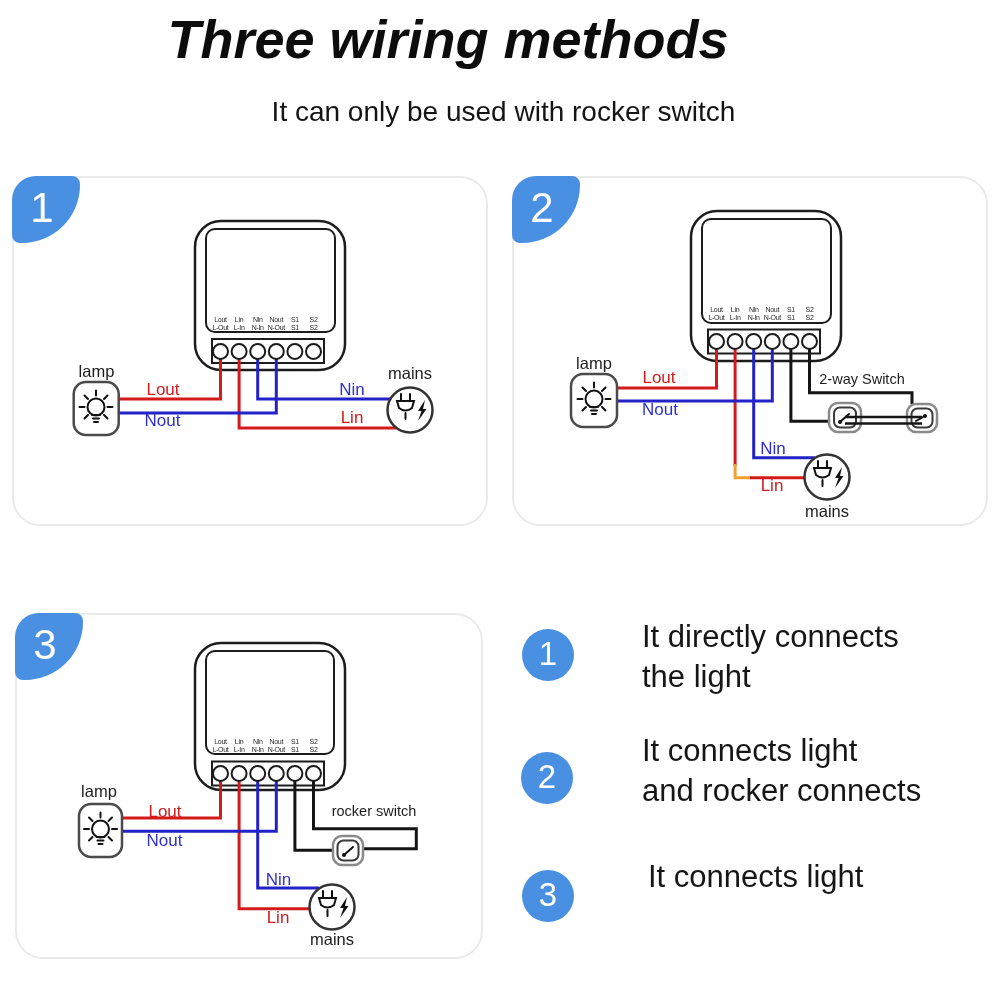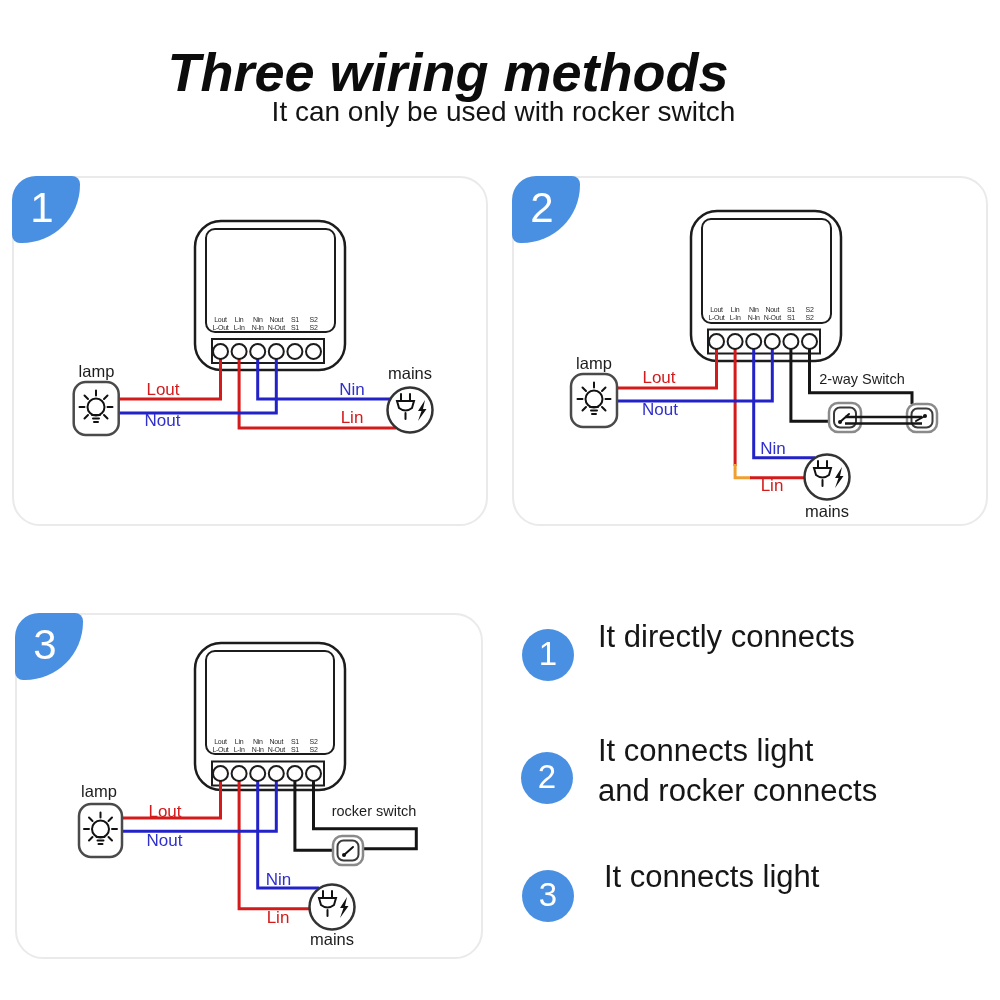--- a/index.html
+++ b/index.html
@@ -16,7 +16,7 @@
     font-family:"Liberation Sans",sans-serif;color:#111;
   }
   .title{
-    position:absolute;top:43px;left:0;width:896px;text-align:center;
+    position:absolute;top:10px;left:0;width:896px;text-align:center;
     font-size:54px;line-height:58px;font-weight:800;font-style:italic;
     color:#0c0c0c;letter-spacing:0px;
   }

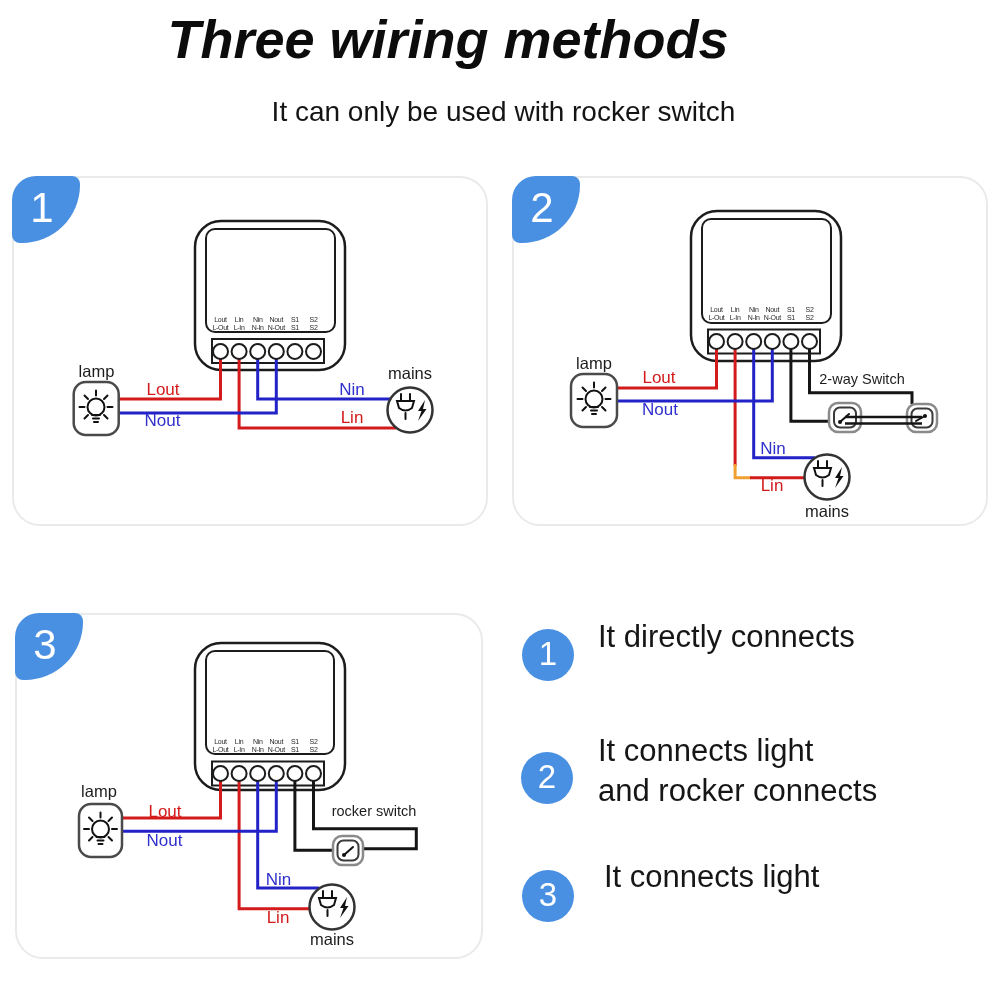--- a/index.html
+++ b/index.html
@@ -44,7 +44,7 @@
   .lg-text{
     position:absolute;font-size:31px;line-height:40px;color:#161616;white-space:nowrap;
   }
-  .lg-text span{display:block;}
+  .lg-text span{display:block;margin-left:44px;}
   
   svg text{font-family:"Liberation Sans",sans-serif;}
   .outline{fill:#ffffff;stroke:#1c1c1c;stroke-width:2.5;}

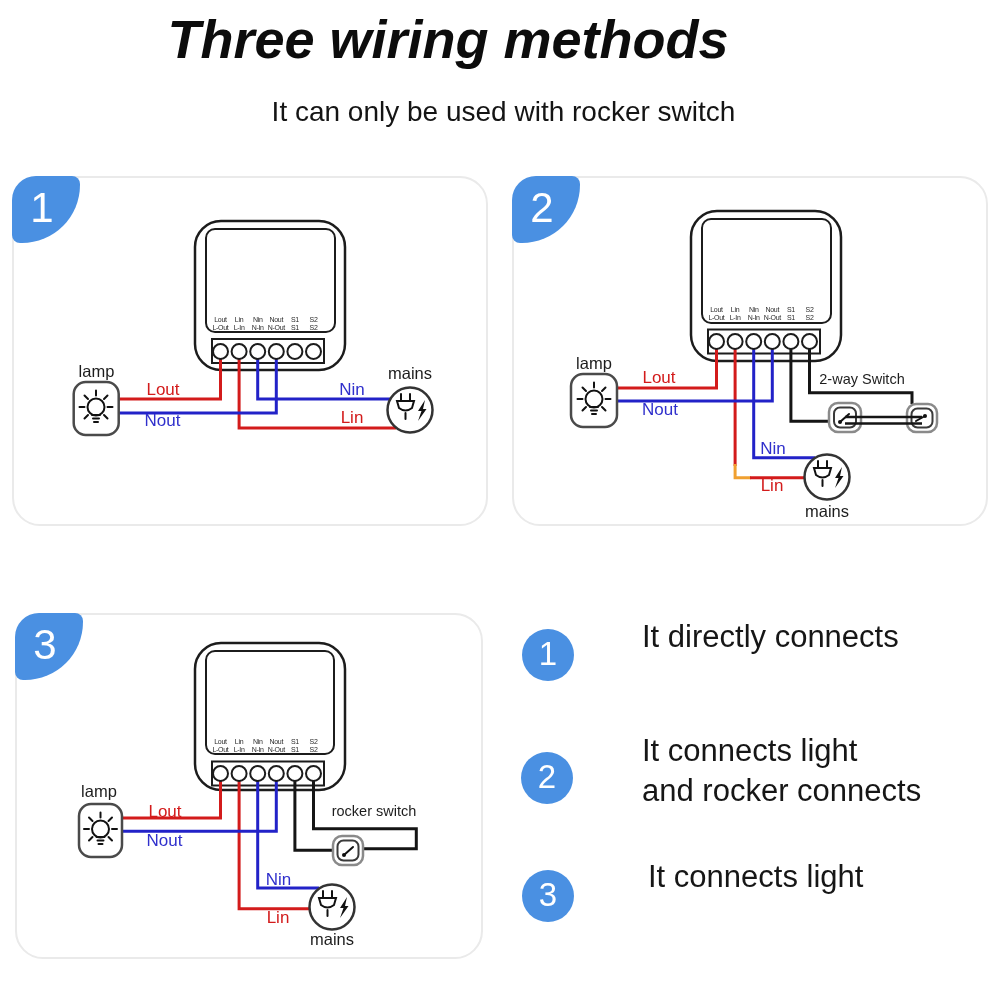--- a/index.html
+++ b/index.html
@@ -298,6 +298,7 @@
   <div class="lg-circle" style="left:522px;top:629px;">1</div>
   <div class="lg-text" style="left:598px;top:617px;">
     <span>It directly connects</span>
+    <span>the light</span>
   </div>
 
   <div class="lg-circle" style="left:521px;top:752px;">2</div>

